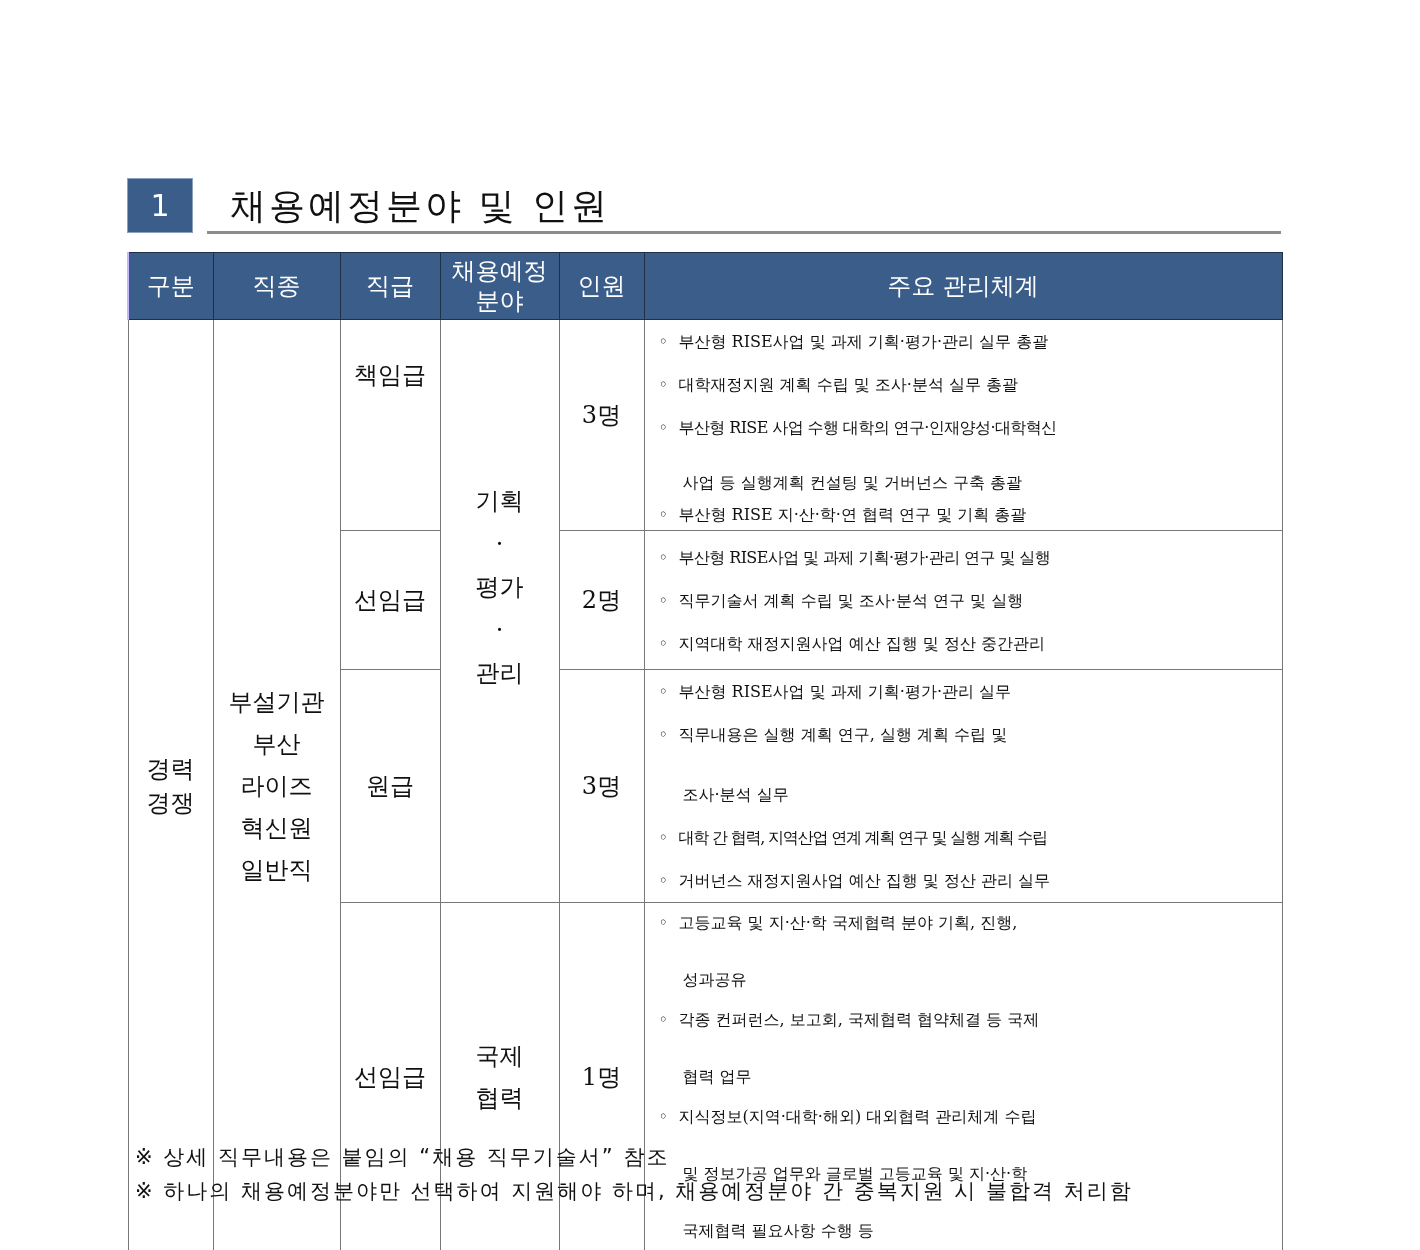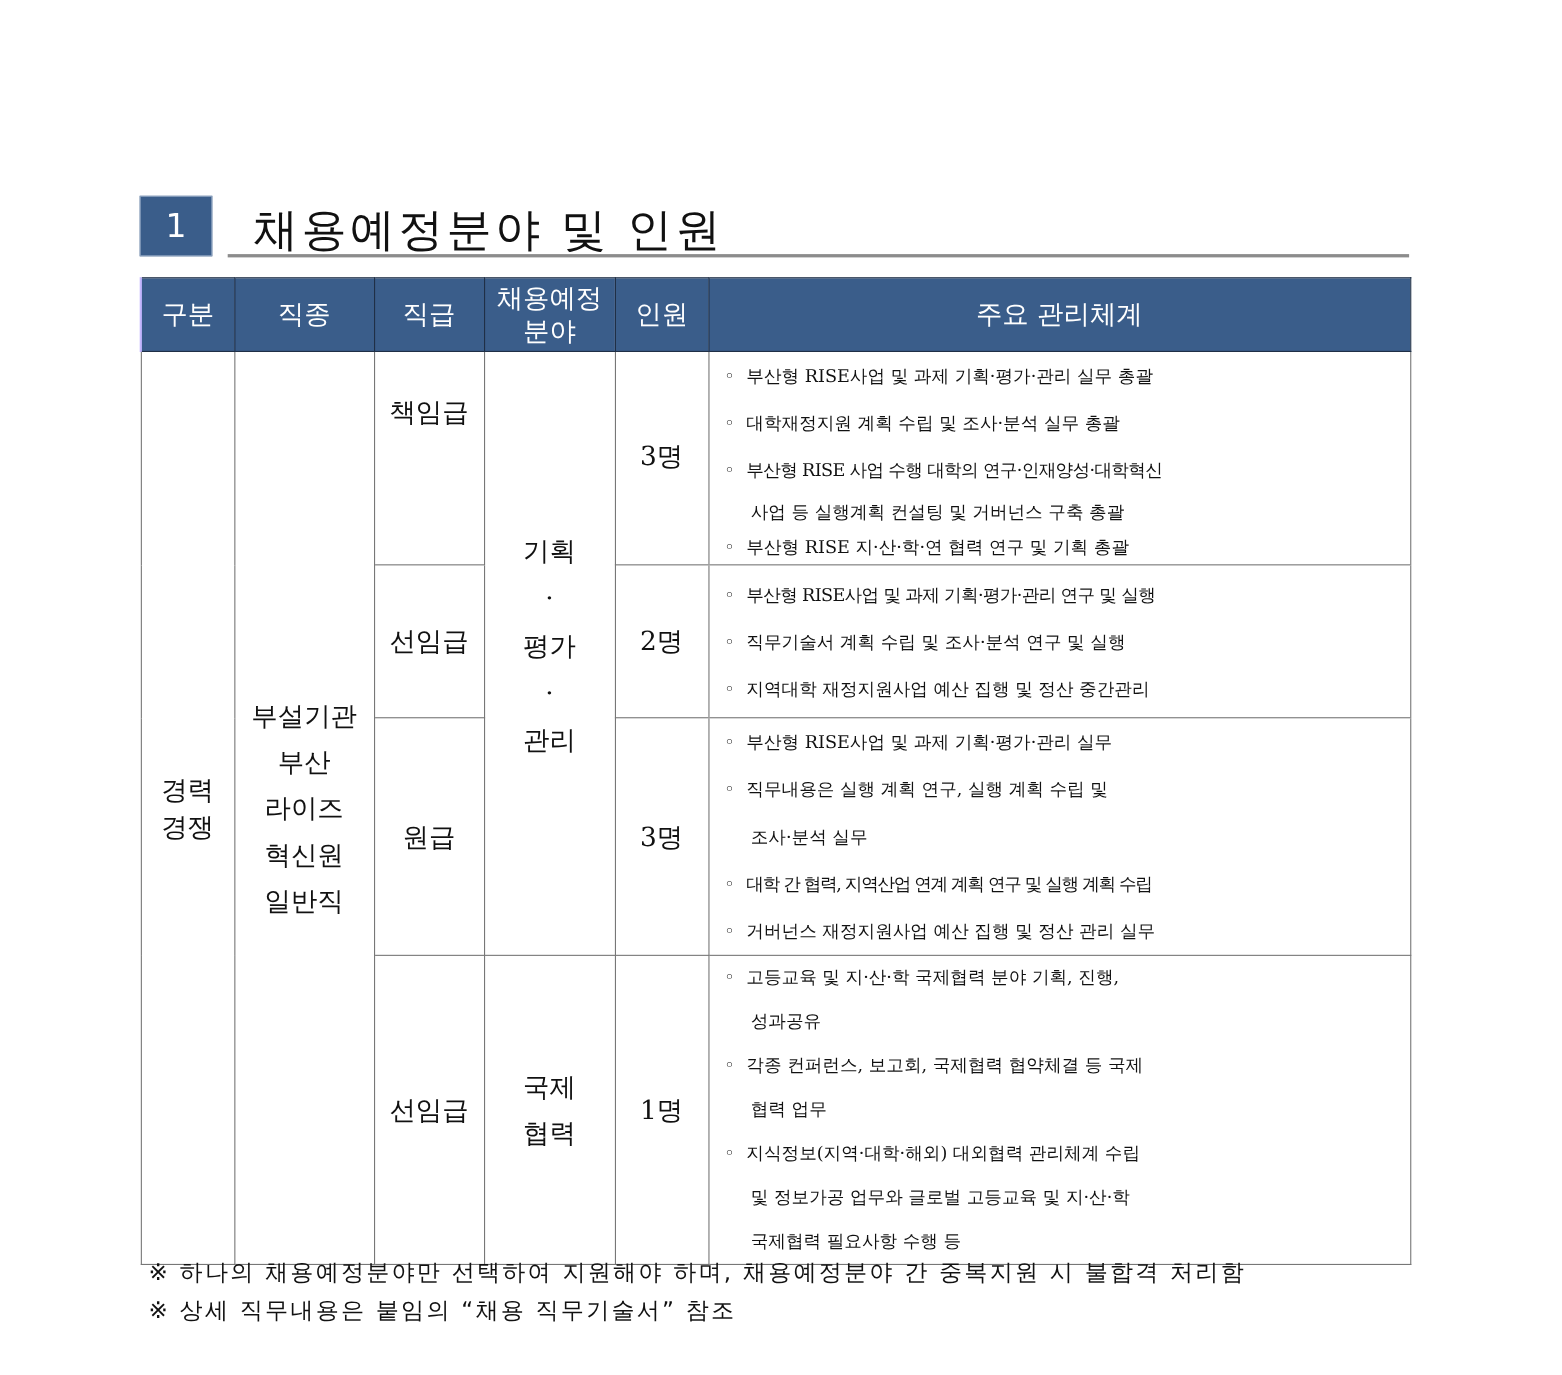--- a/index.html
+++ b/index.html
@@ -11,7 +11,7 @@
     font-family: "DejaVu Sans", "Liberation Sans", sans-serif; font-weight: normal;
   }
   .title-text {
-    position: absolute; left: 230px; top: 182px; font-size: 41px; letter-spacing: 3px;
+    position: absolute; left: 230px; top: 182px; font-size: 36px; letter-spacing: 3px;
     font-family: "DejaVu Serif", serif; color: #111;
   }
   .title-underline {

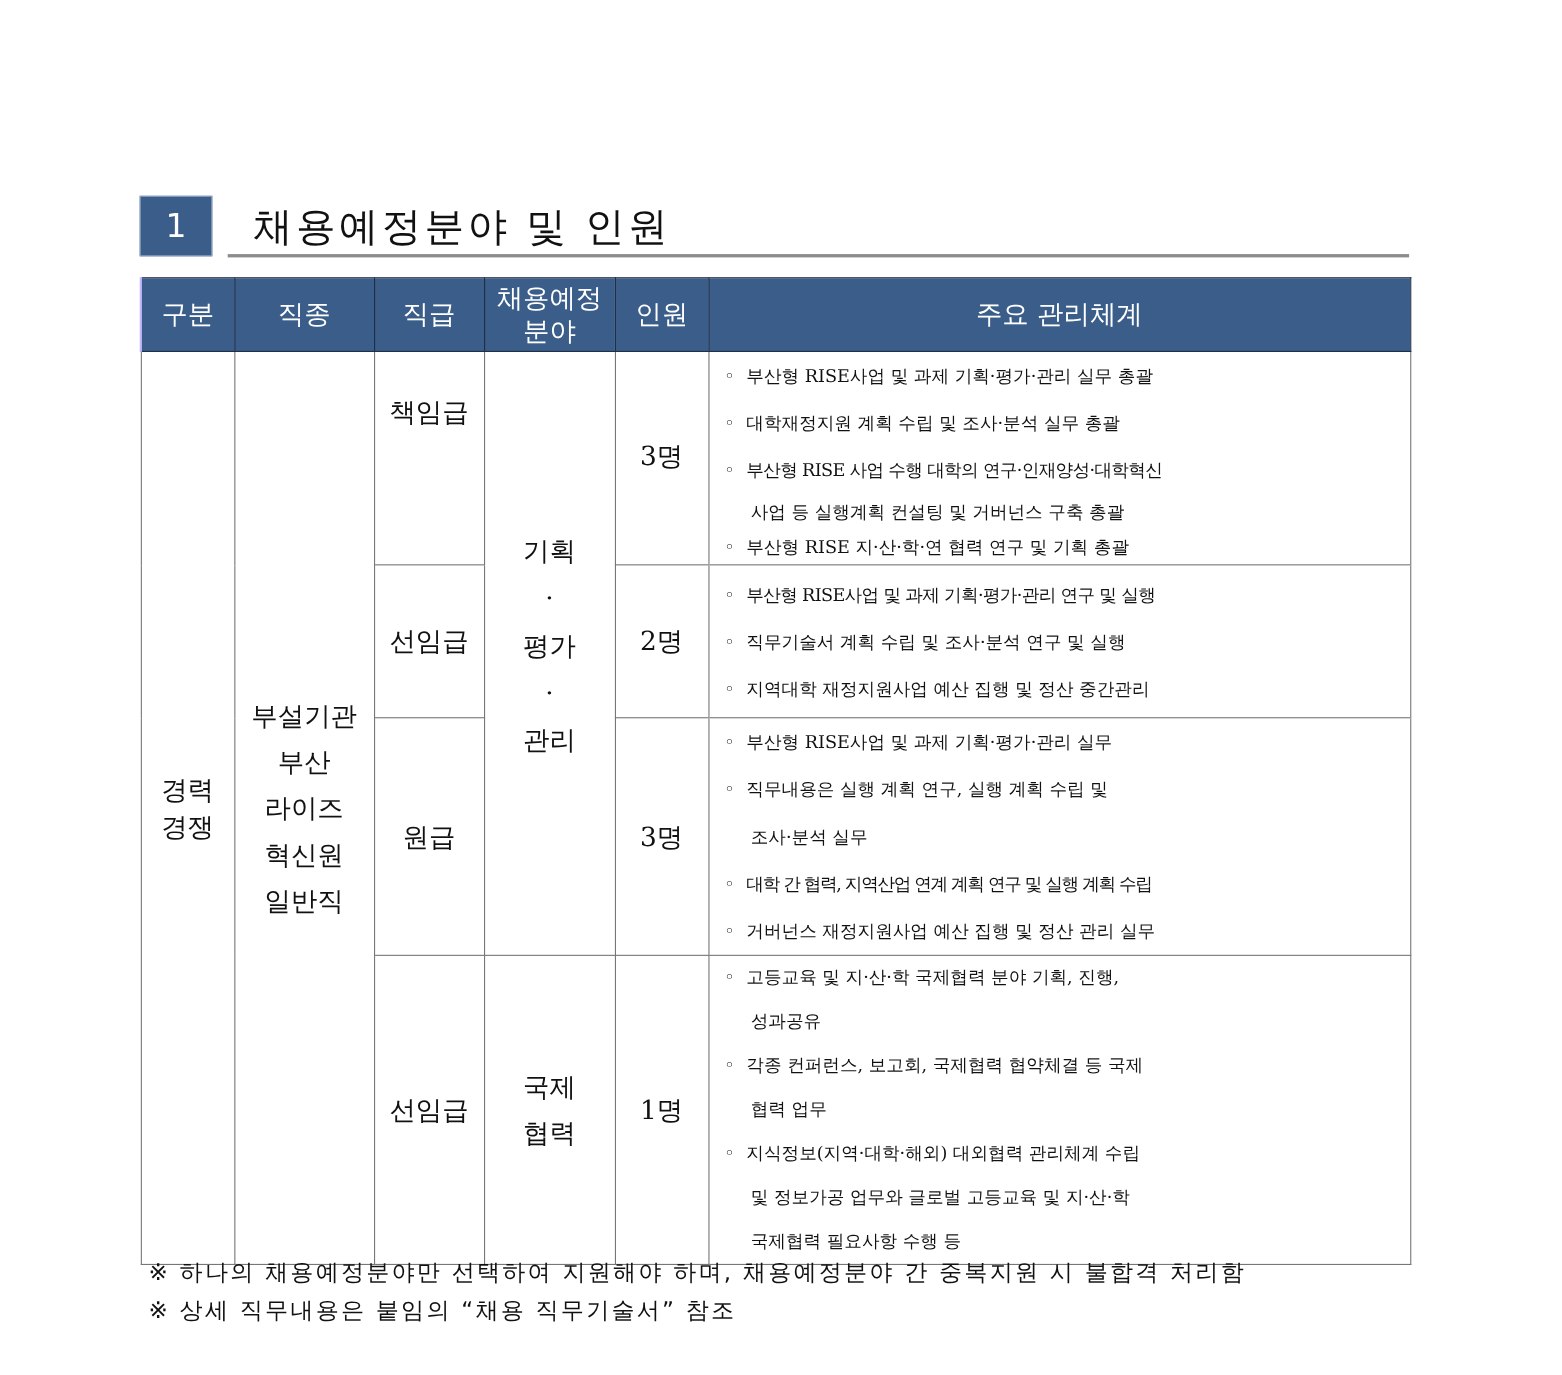--- a/index.html
+++ b/index.html
@@ -34,7 +34,7 @@
   td.tasks { text-align: left; vertical-align: middle; padding: 0 12px 0 14px !important; }
   tr.dotted-bottom td.row-cell { border-bottom: 1px dotted #777; }
   .task-line { font-size: 16px; line-height: 43px; white-space: nowrap; text-align: justify; }
-  .task-cont { padding-left: 24px; }
+  .task-cont { padding-left: 24px; margin-top: 17px; }
   .bullet { display: inline-block; width: 20px; }
   .notes { position: absolute; left: 135px; top: 1140px; font-size: 21px; line-height: 34px; letter-spacing: 2px;
     font-family: "DejaVu Sans", "Liberation Sans", sans-serif; }

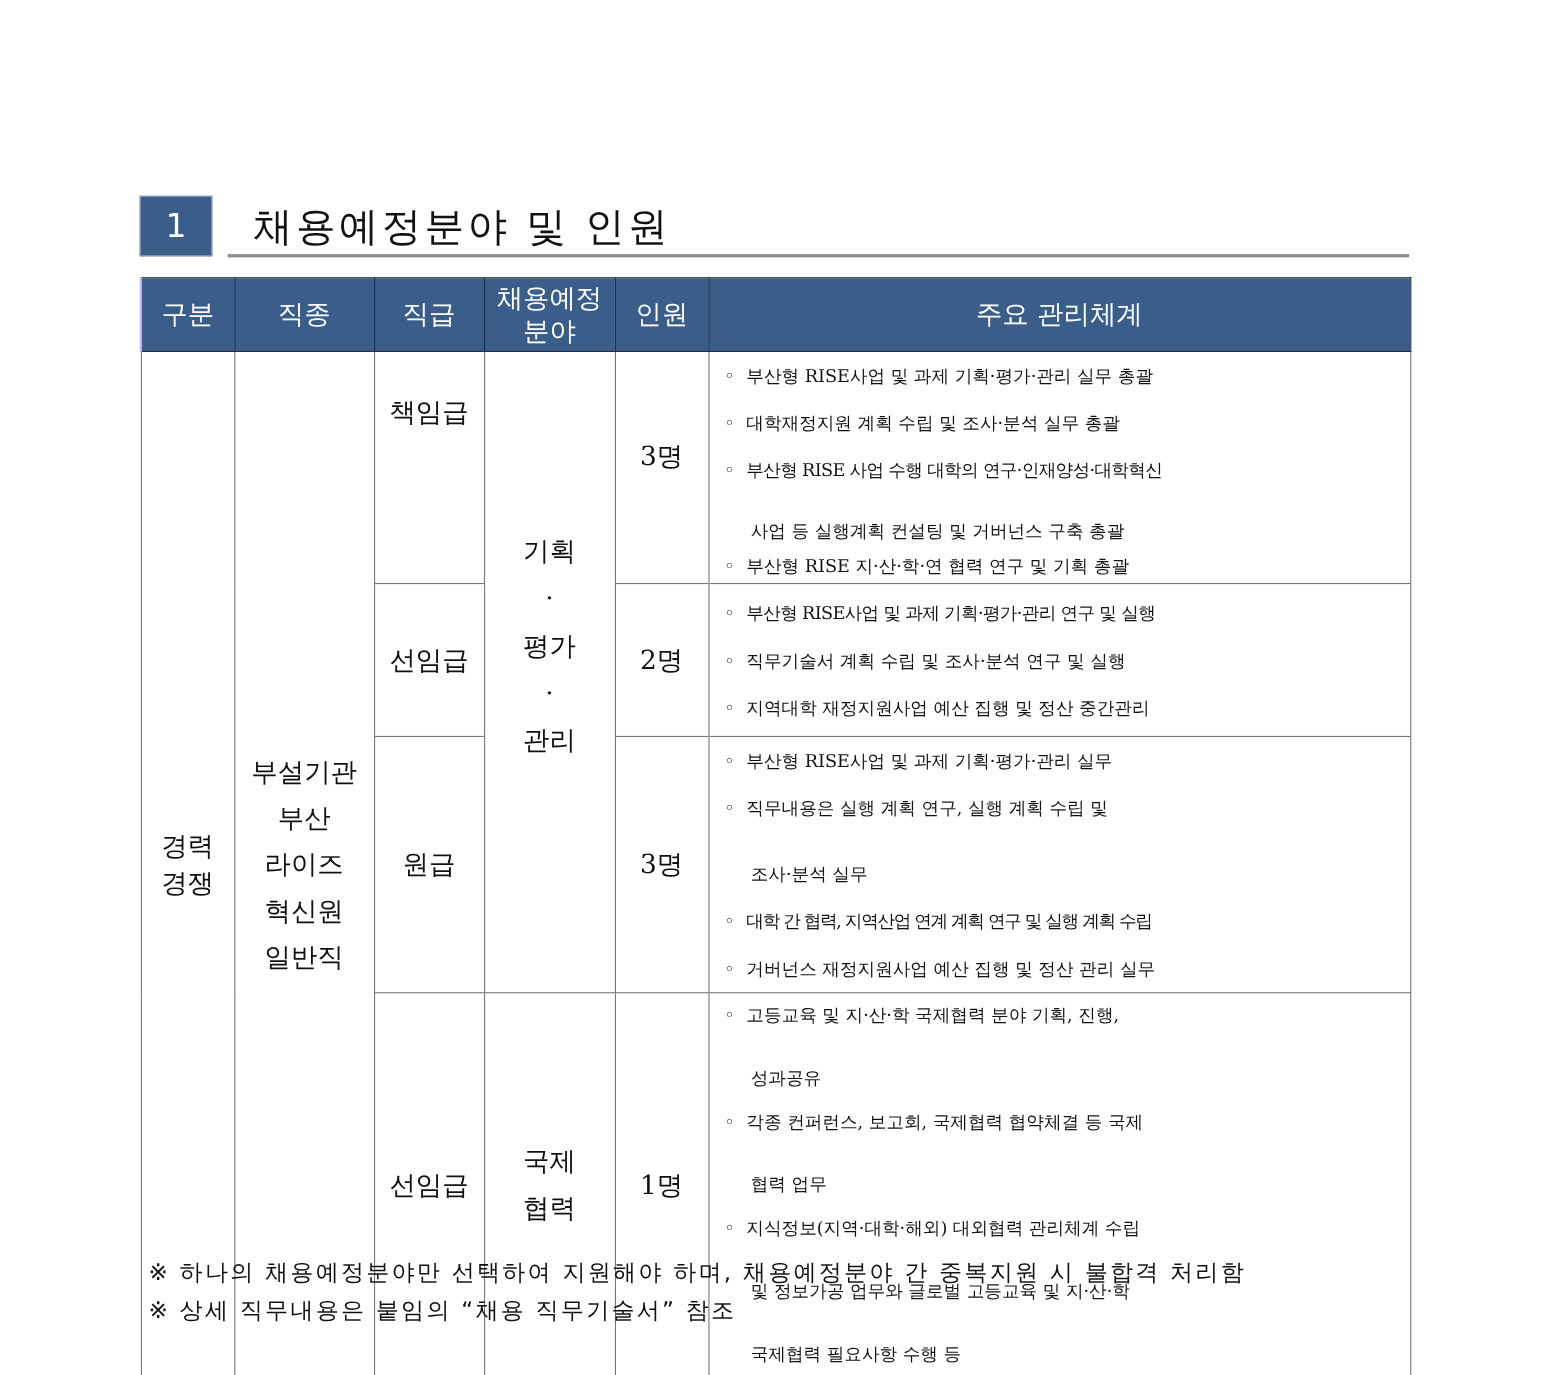--- a/index.html
+++ b/index.html
@@ -152,8 +152,8 @@
 </table>
 
 <div class="notes">
+  <div>※ 상세 직무내용은 붙임의 “채용 직무기술서” 참조</div>
   <div>※ 하나의 채용예정분야만 선택하여 지원해야 하며, 채용예정분야 간 중복지원 시 불합격 처리함</div>
-  <div>※ 상세 직무내용은 붙임의 “채용 직무기술서” 참조</div>
 </div>
 
 </body></html>

